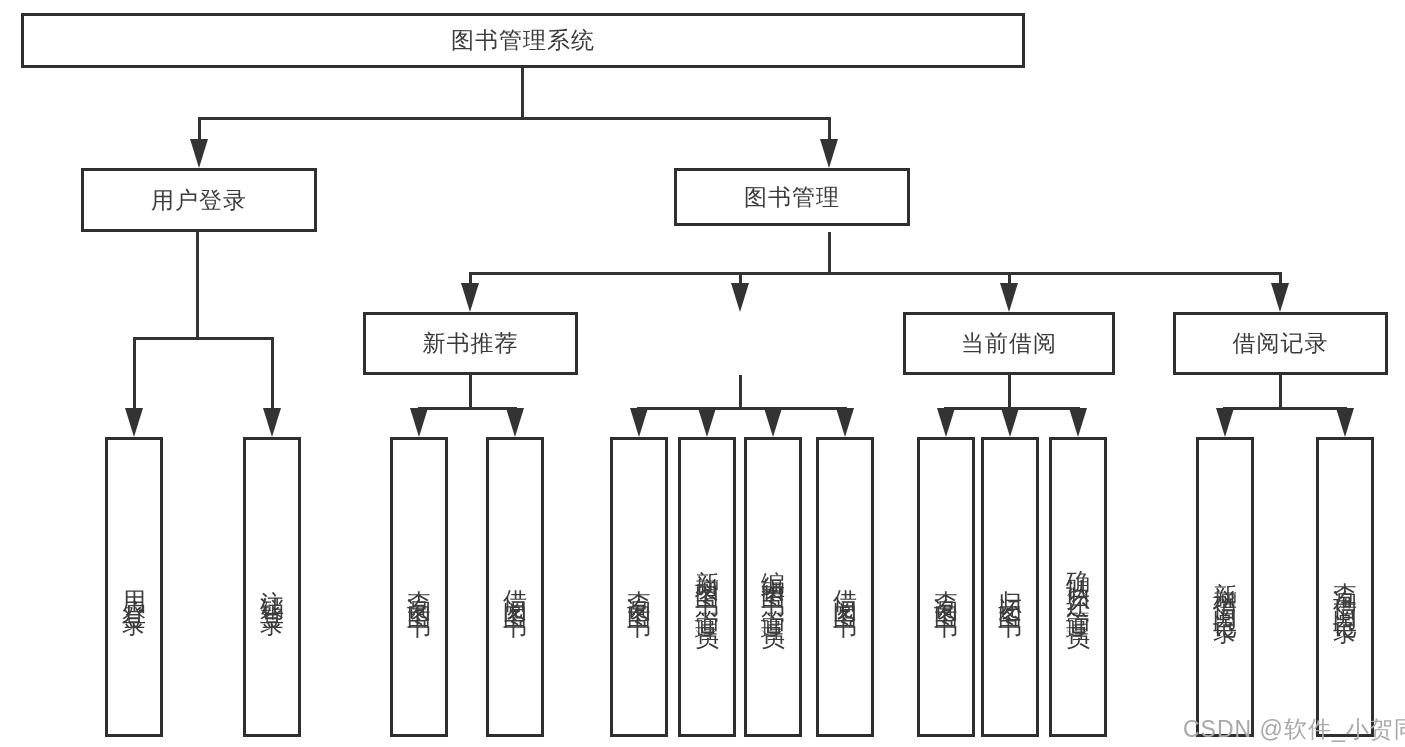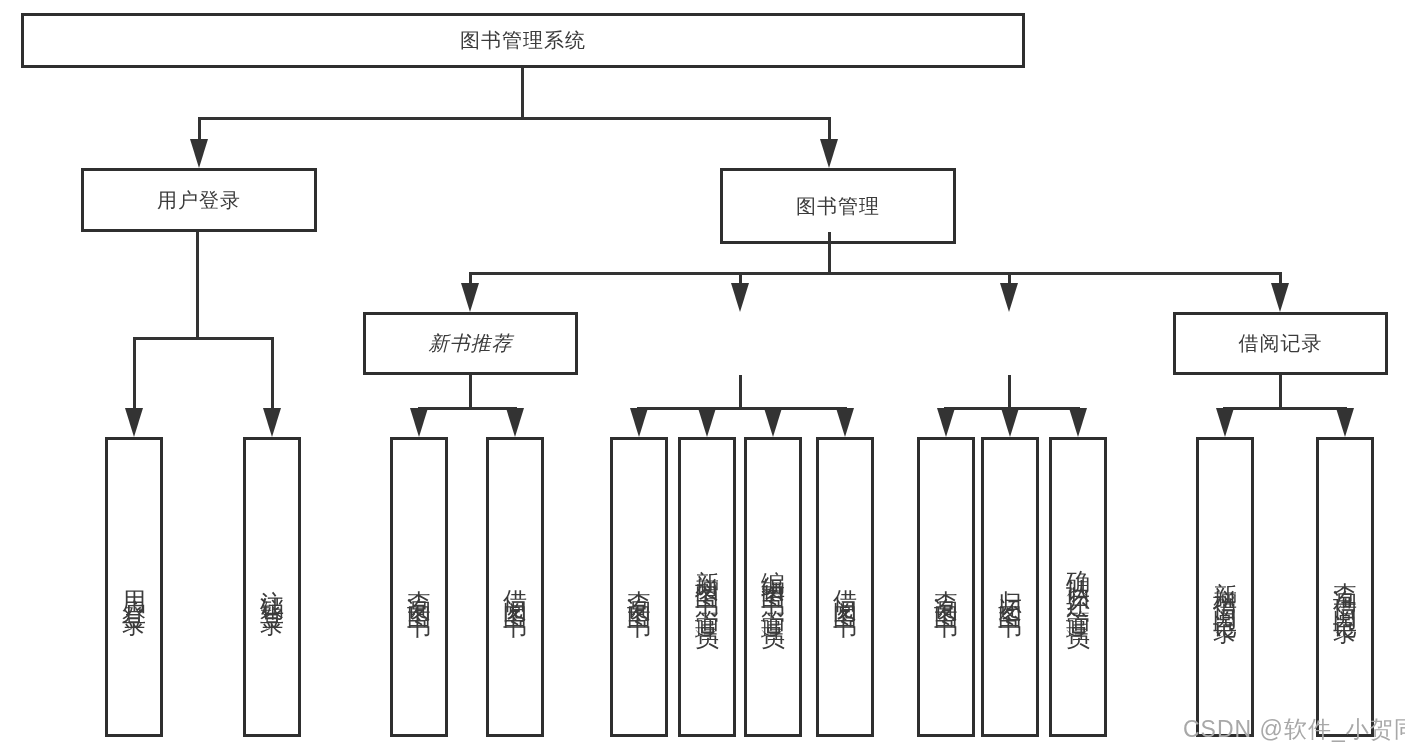--- a/index.html
+++ b/index.html
@@ -23,7 +23,7 @@
     color: #3b3b3b;
   }
   .node .lbl {
-    font-size: 20px;
+    font-size: 23px;
     letter-spacing: 1px;
     white-space: nowrap;
   }

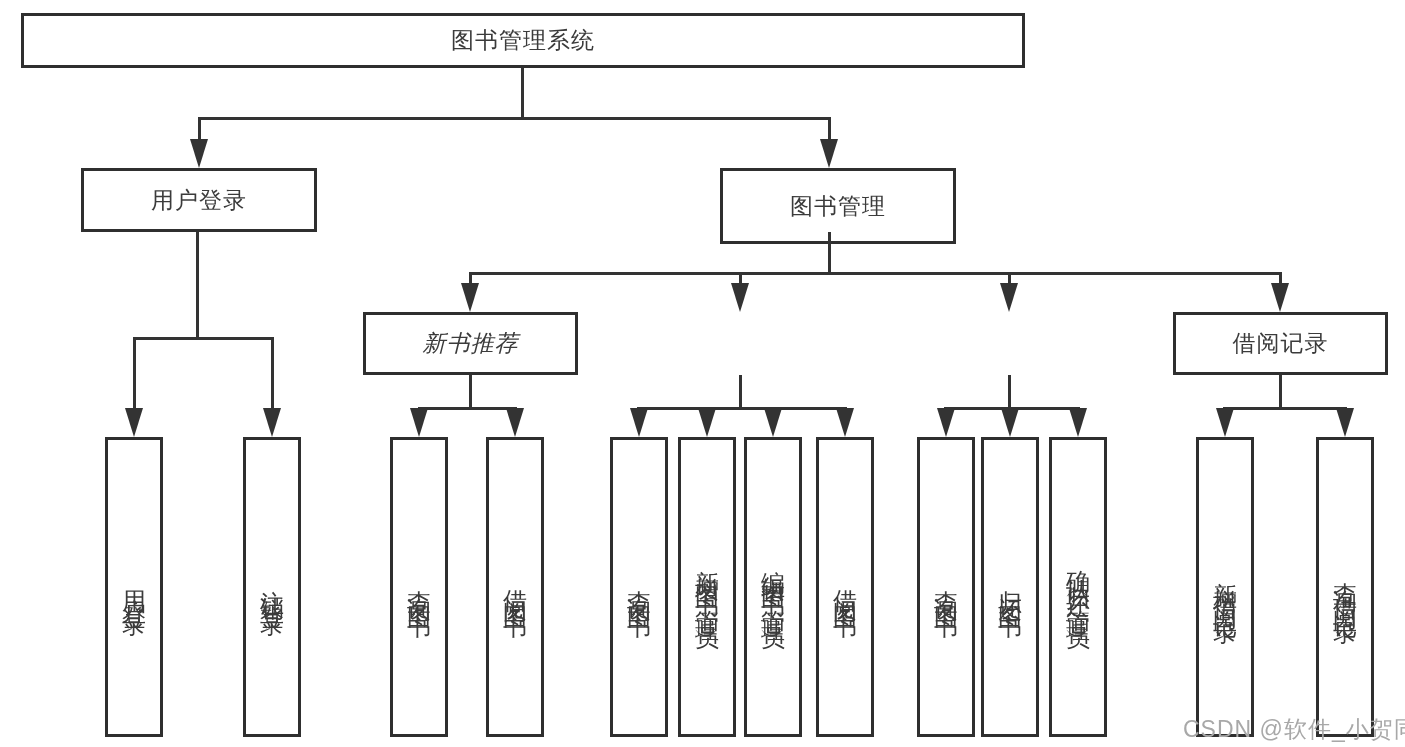--- a/index.html
+++ b/index.html
@@ -81,7 +81,7 @@
   <div class="node" style="left:81px; top:168px; width:236px; height:64px;">
     <span class="lbl">用户登录</span>
   </div>
-  <div class="node" style="left:720px; top:168px; width:236px; height:76px;">
+  <div class="node" style="left:674px; top:168px; width:236px; height:58px;">
     <span class="lbl">图书管理</span>
   </div>
 

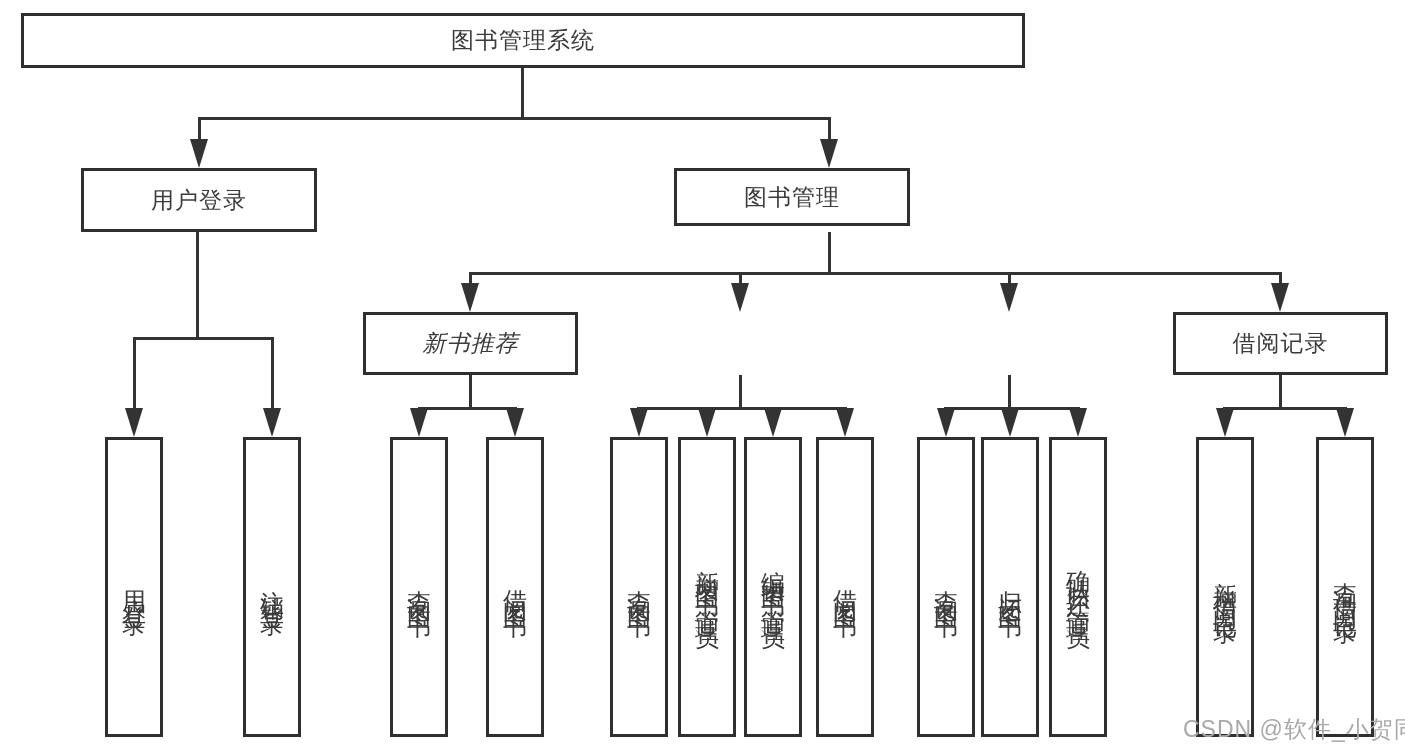--- a/index.html
+++ b/index.html
@@ -103,7 +103,7 @@
   <div class="arr" style="left:1000px; top:283px;"></div>
   <div class="arr" style="left:1271px; top:283px;"></div>
 
-  <div class="node" style="left:363px; top:312px; width:215px; height:63px;font-style:italic;">
+  <div class="node" style="left:363px; top:312px; width:215px; height:63px;">
     <span class="lbl">新书推荐</span>
   </div>
   <div class="node" style="left:1173px; top:312px; width:215px; height:63px;">

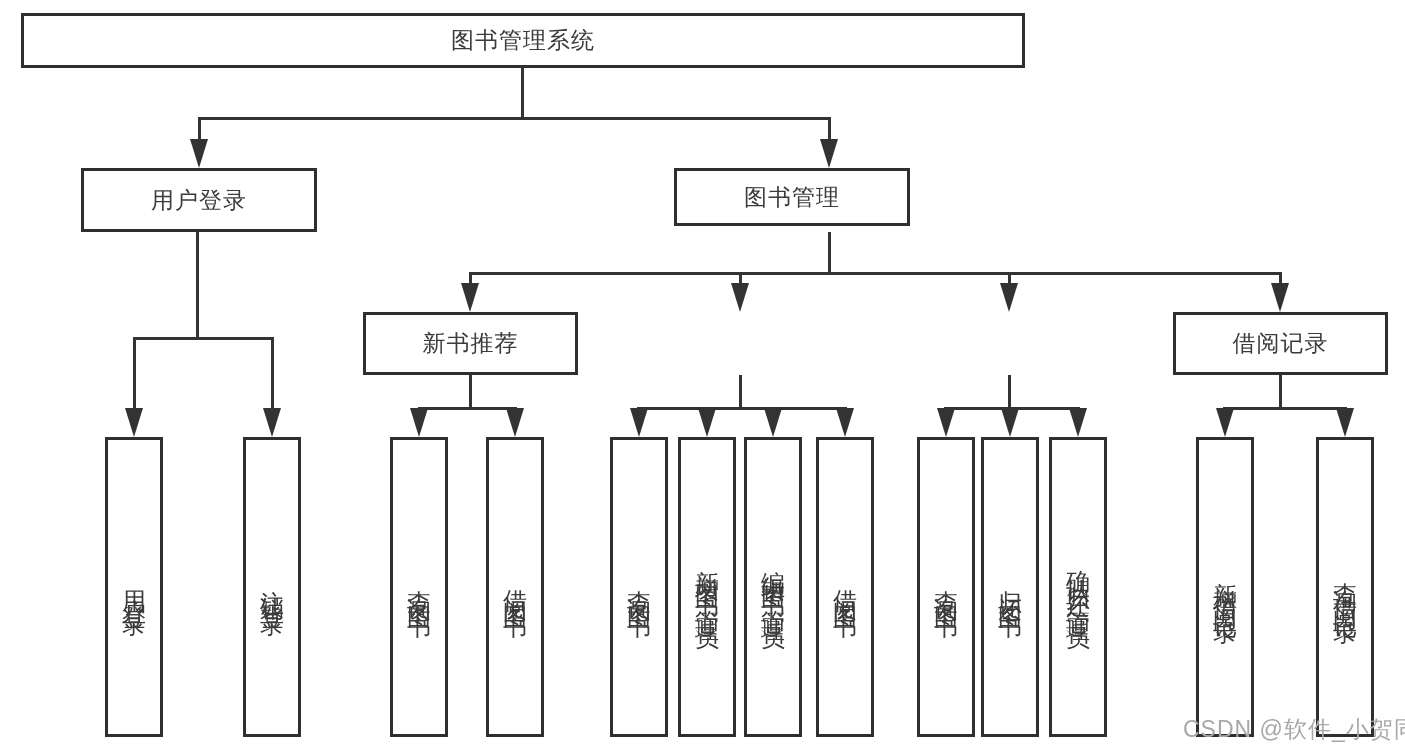--- a/index.html
+++ b/index.html
@@ -106,6 +106,9 @@
   <div class="node" style="left:363px; top:312px; width:215px; height:63px;">
     <span class="lbl">新书推荐</span>
   </div>
+  <div class="node" style="left:903px; top:312px; width:212px; height:63px;">
+    <span class="lbl">当前借阅</span>
+  </div>
   <div class="node" style="left:1173px; top:312px; width:215px; height:63px;">
     <span class="lbl">借阅记录</span>
   </div>

